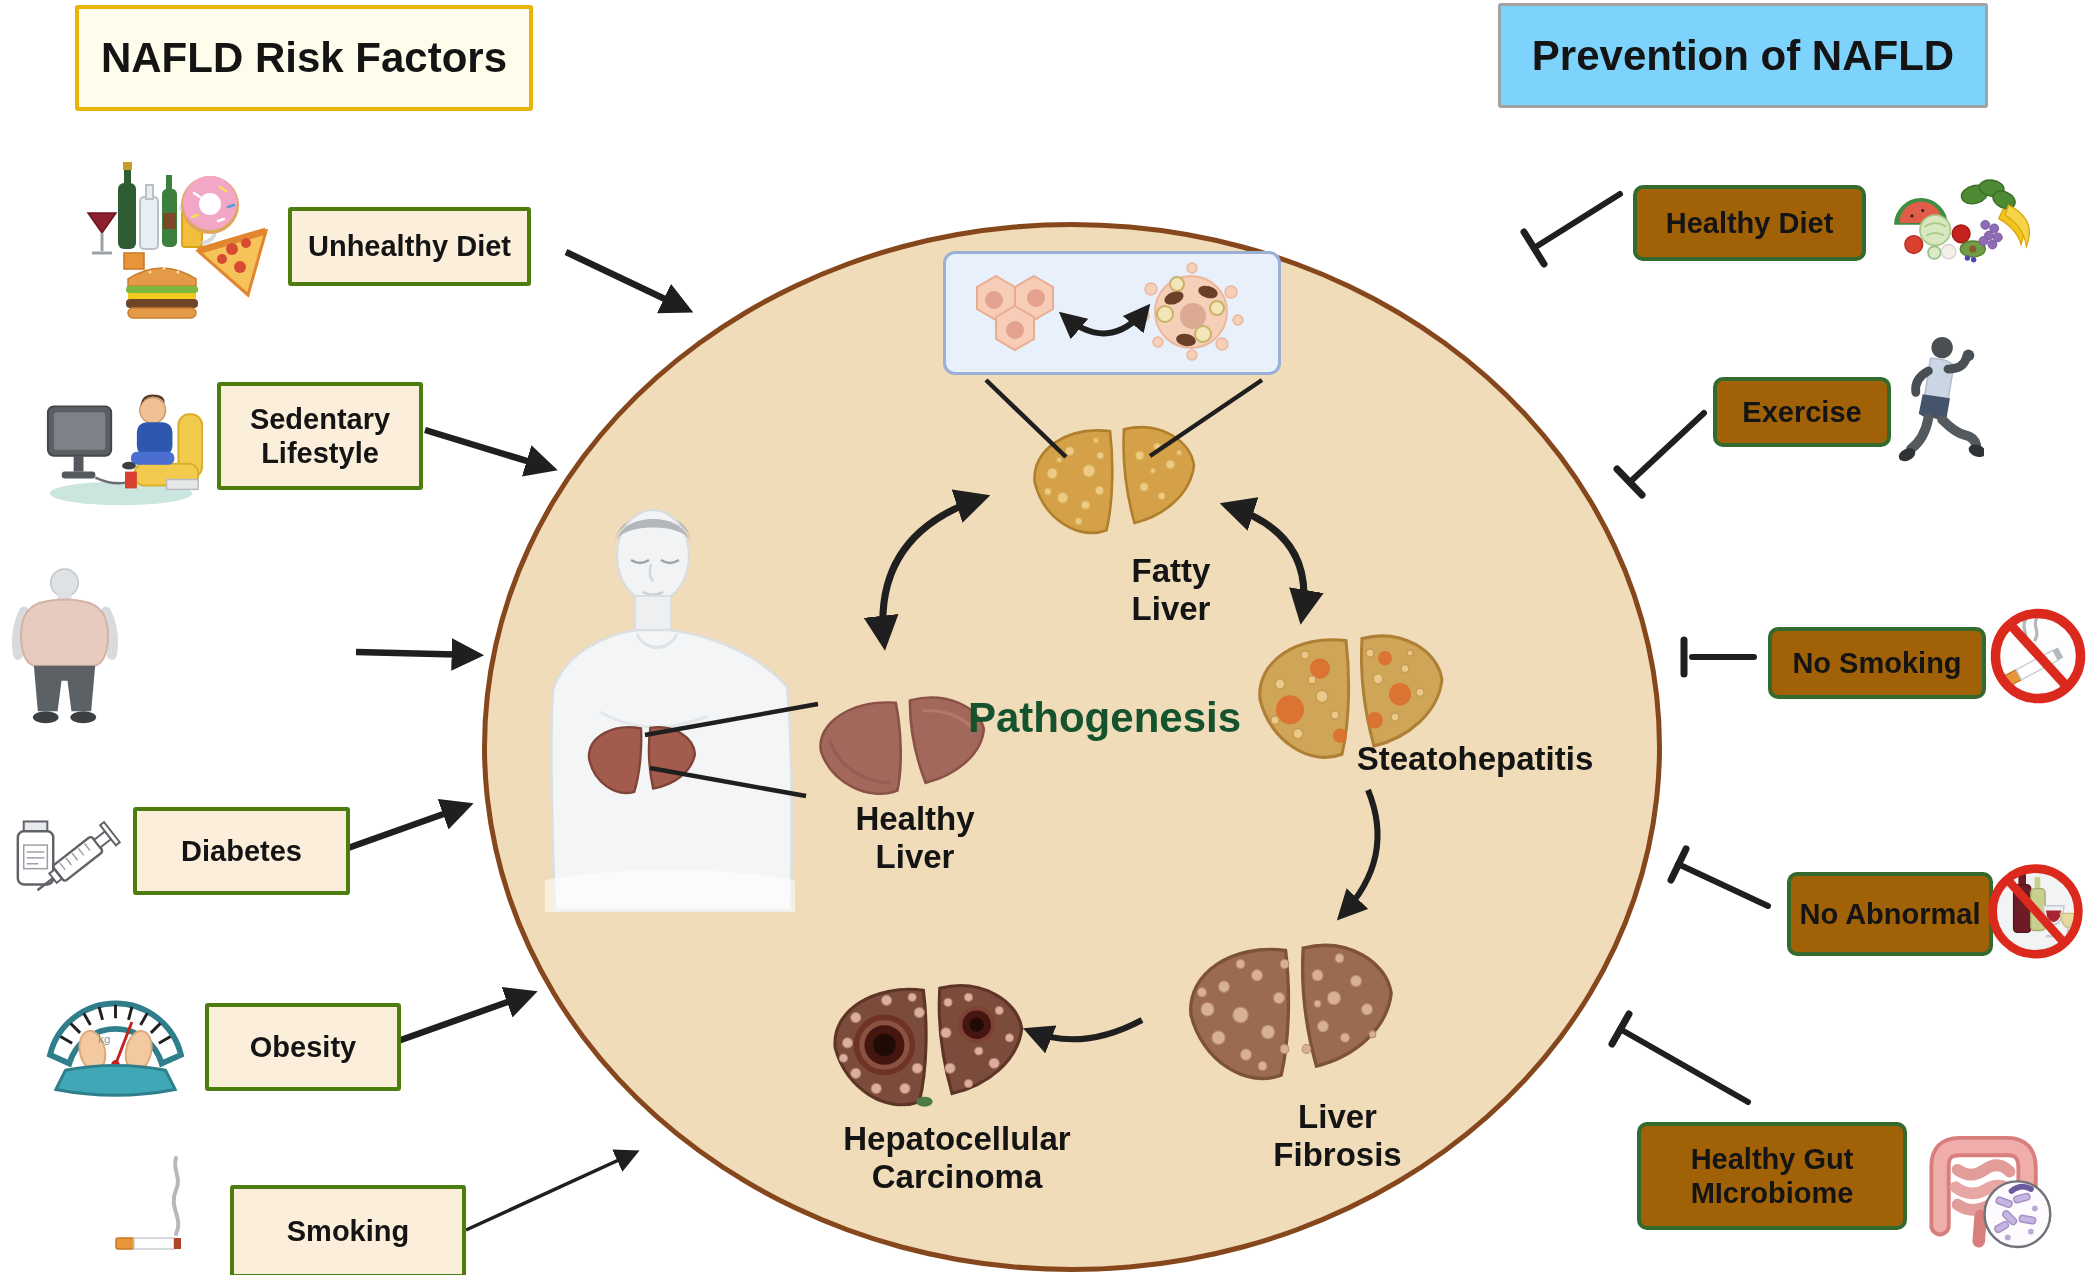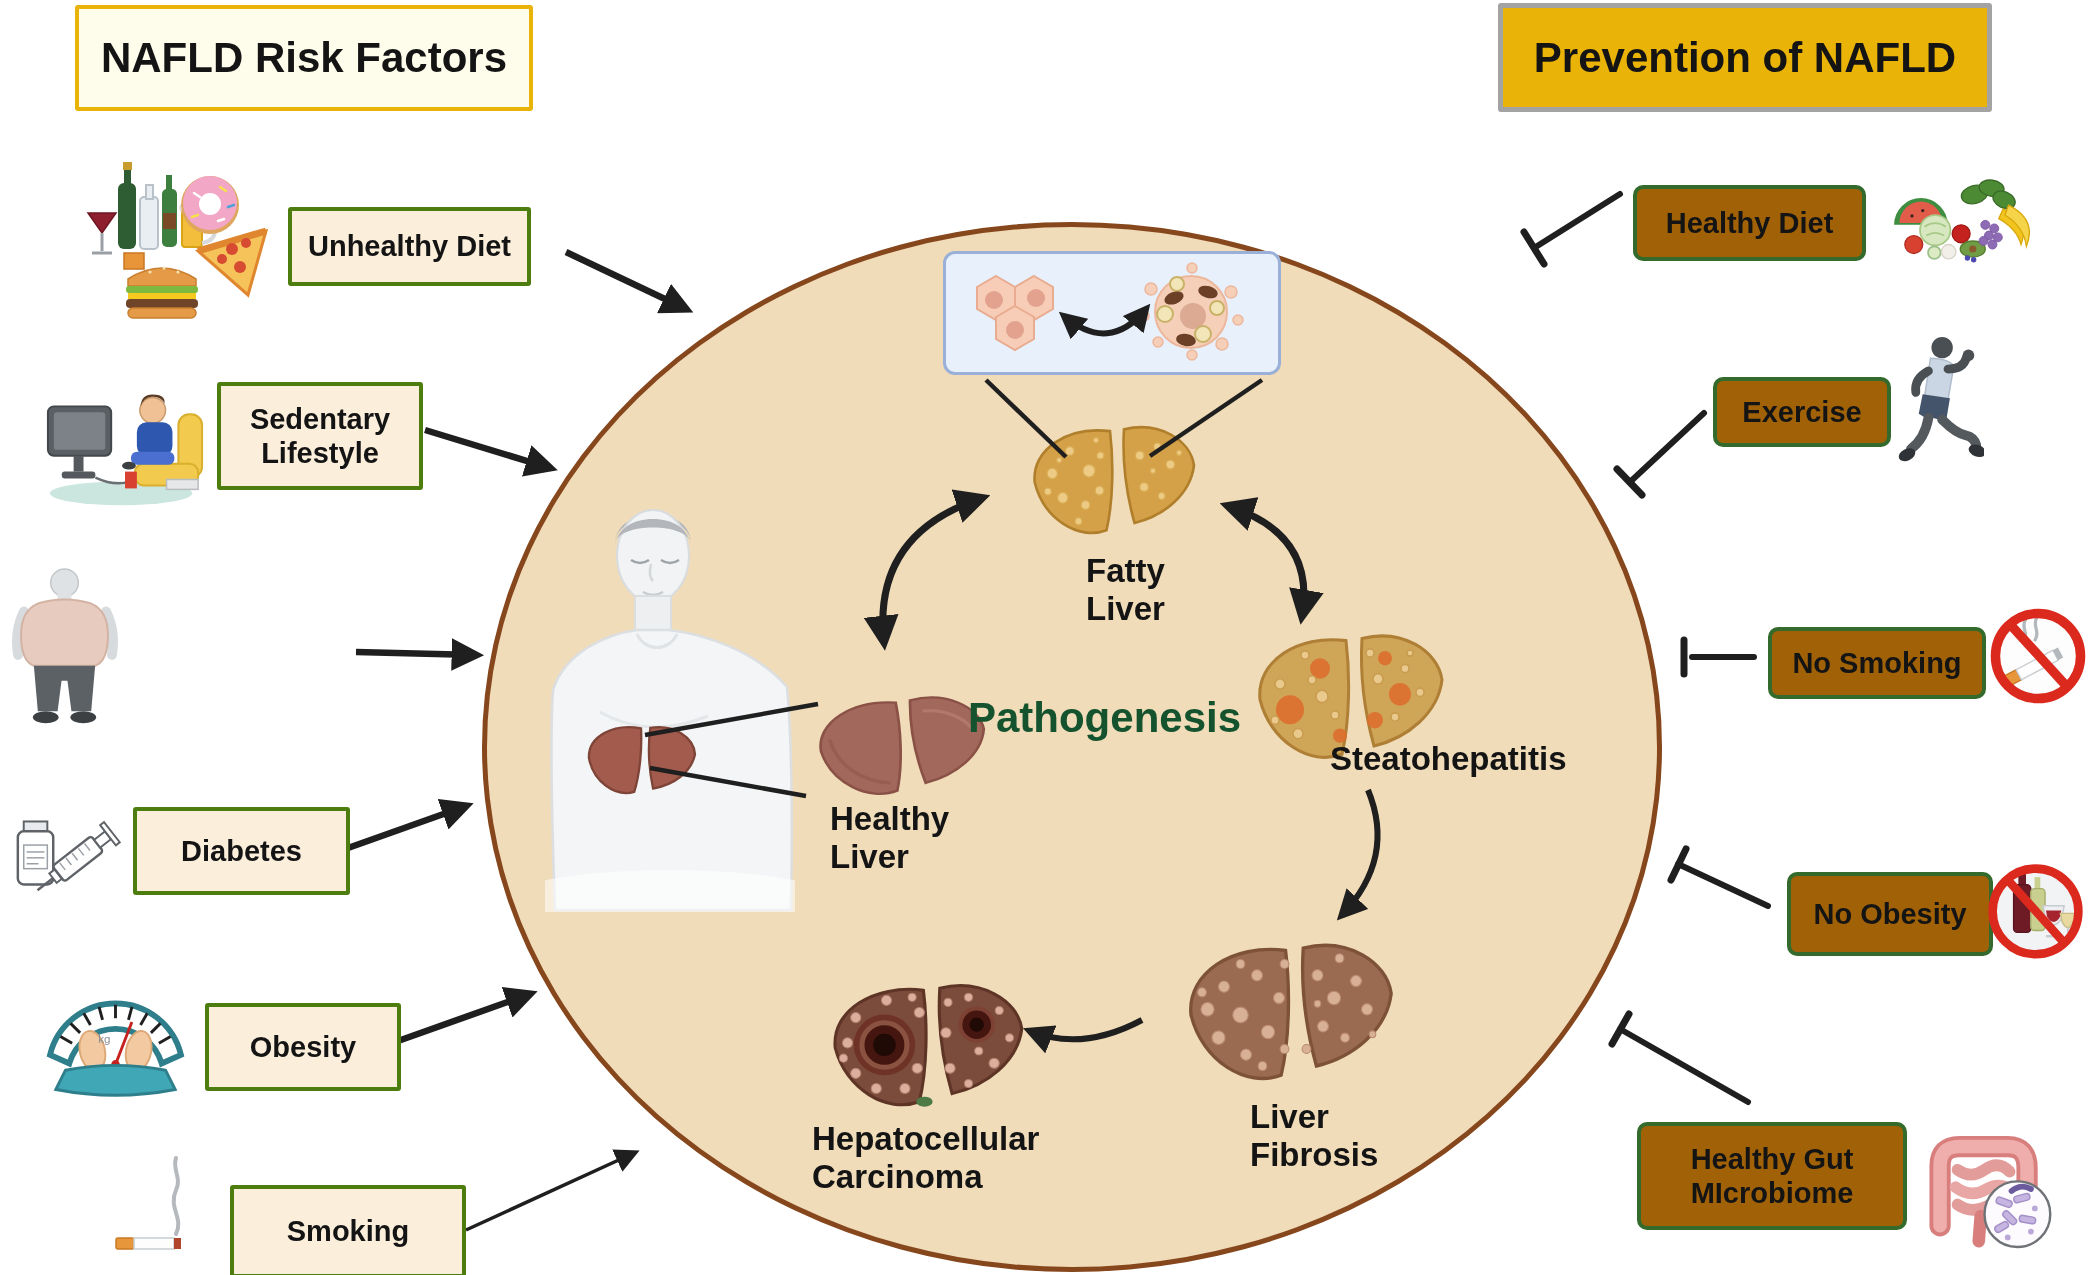--- a/index.html
+++ b/index.html
@@ -11,7 +11,7 @@
   .prevB{background:#a16207;border:4px solid #346B2D;border-radius:10px;font-size:29px;}
   .titleB{font-size:42px;}
   .riskT{background:#FEFCEA;border:4px solid #eab308;border-radius:3px;}
-  .prevT{background:#eab308;border:5px solid #a3a3a3;border-radius:3px;}
+  .prevT{background:#7dd3fc;border:3px solid #a3a3a3;border-radius:3px;}
   .stageLabel{position:absolute;font-weight:700;white-space:pre-line;
               font-size:33px;line-height:1.15;color:#141414;}
   .pathoLabel{position:absolute;font-weight:700;font-size:42px;text-align:center;color:#14532d;}

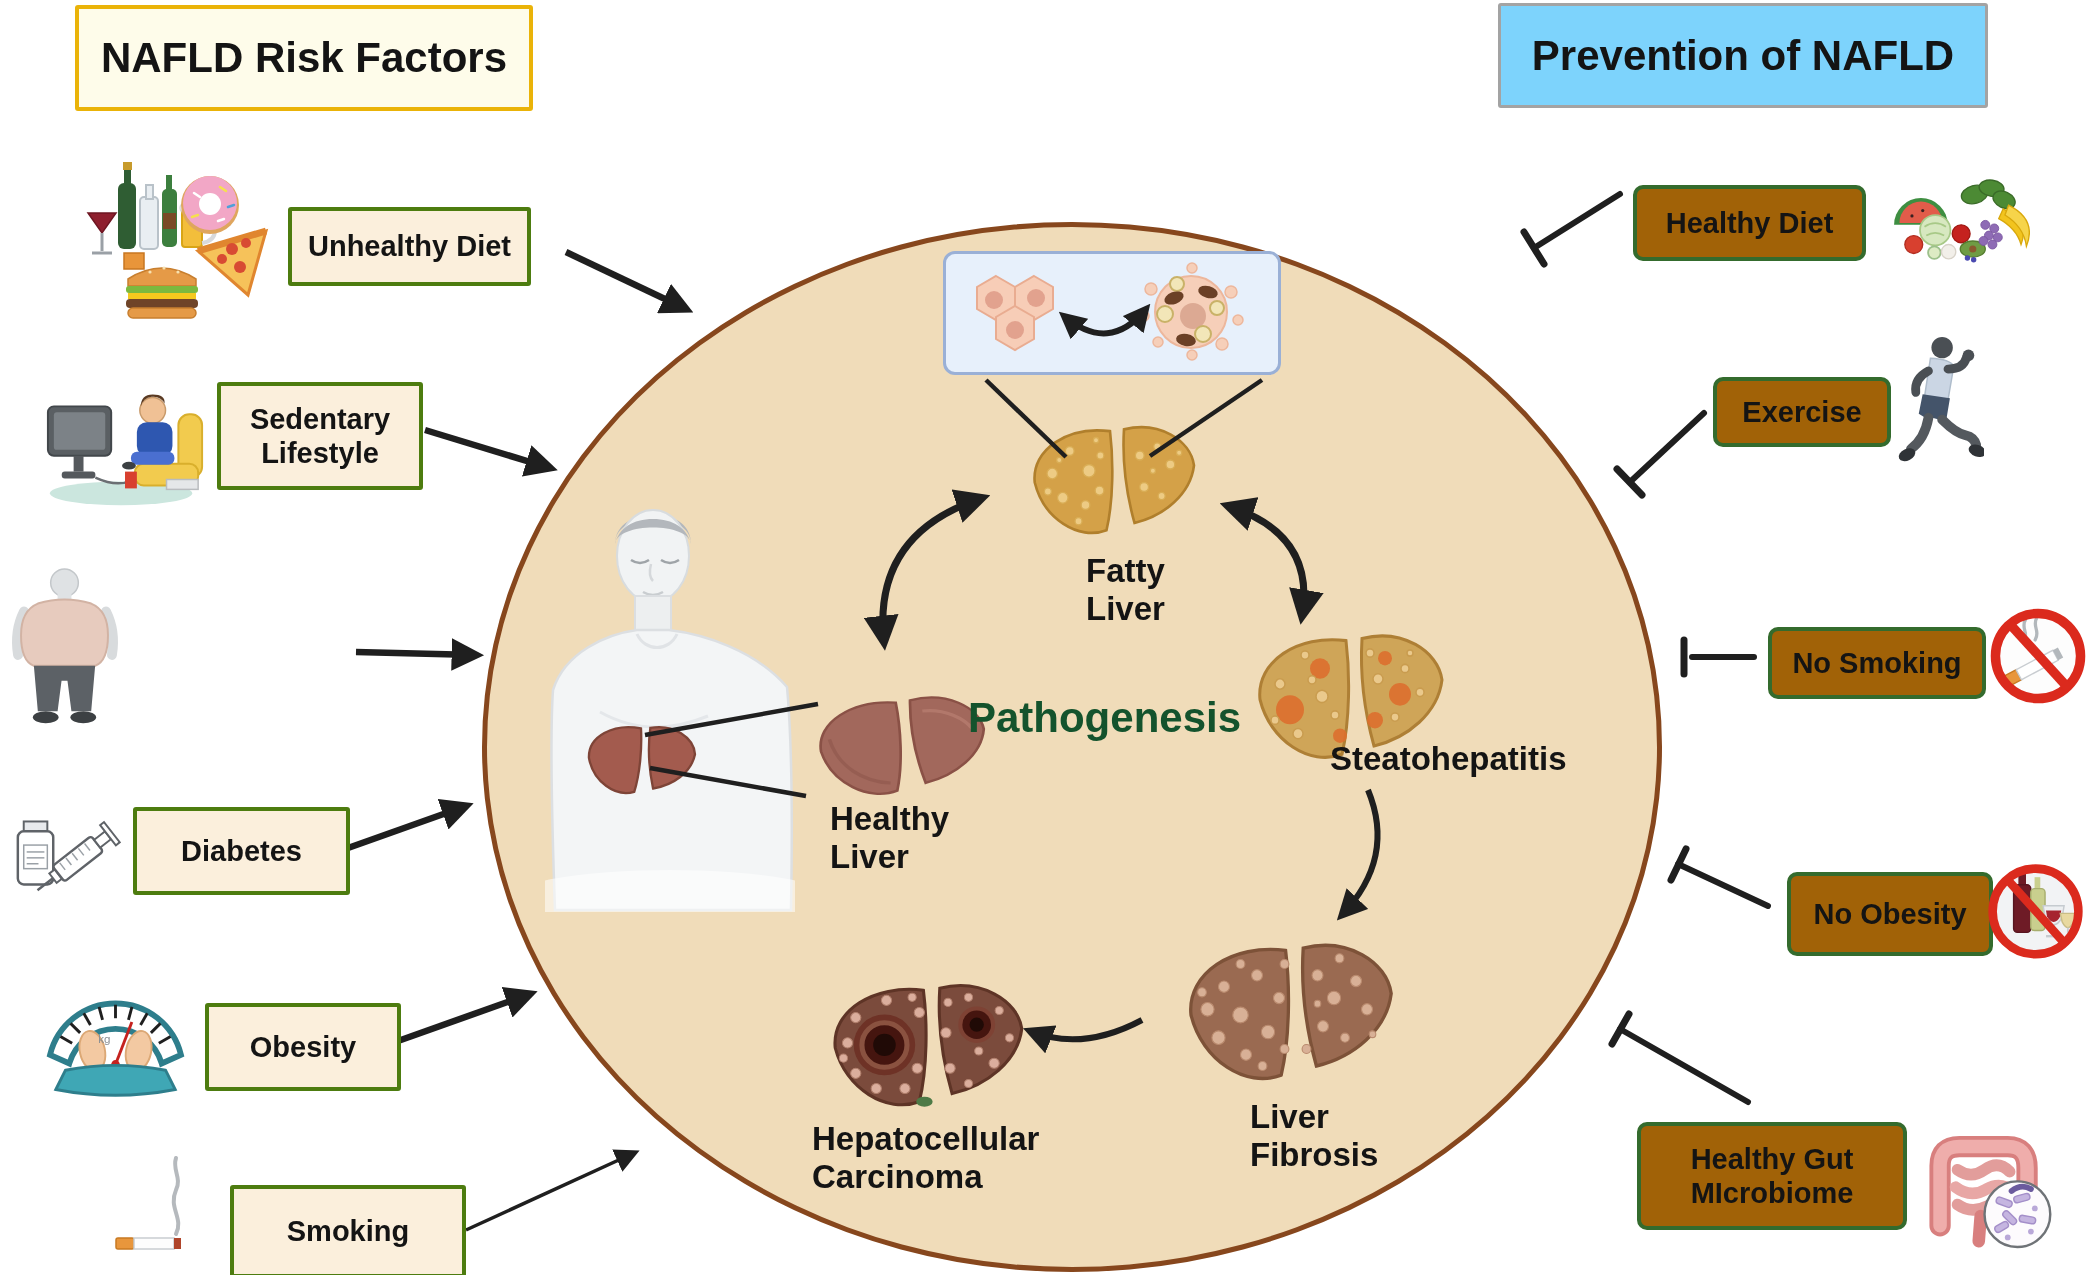--- a/index.html
+++ b/index.html
@@ -12,7 +12,7 @@
   .titleB{font-size:42px;}
   .riskT{background:#FEFCEA;border:4px solid #eab308;border-radius:3px;}
   .prevT{background:#7dd3fc;border:3px solid #a3a3a3;border-radius:3px;}
-  .stageLabel{position:absolute;font-weight:700;white-space:pre-line;
+  .stageLabel{position:absolute;font-weight:700;text-align:center;white-space:pre-line;
               font-size:33px;line-height:1.15;color:#141414;}
   .pathoLabel{position:absolute;font-weight:700;font-size:42px;text-align:center;color:#14532d;}
   .circleMain{position:absolute;left:482px;top:222px;width:1180px;height:1050px;border-radius:50%;

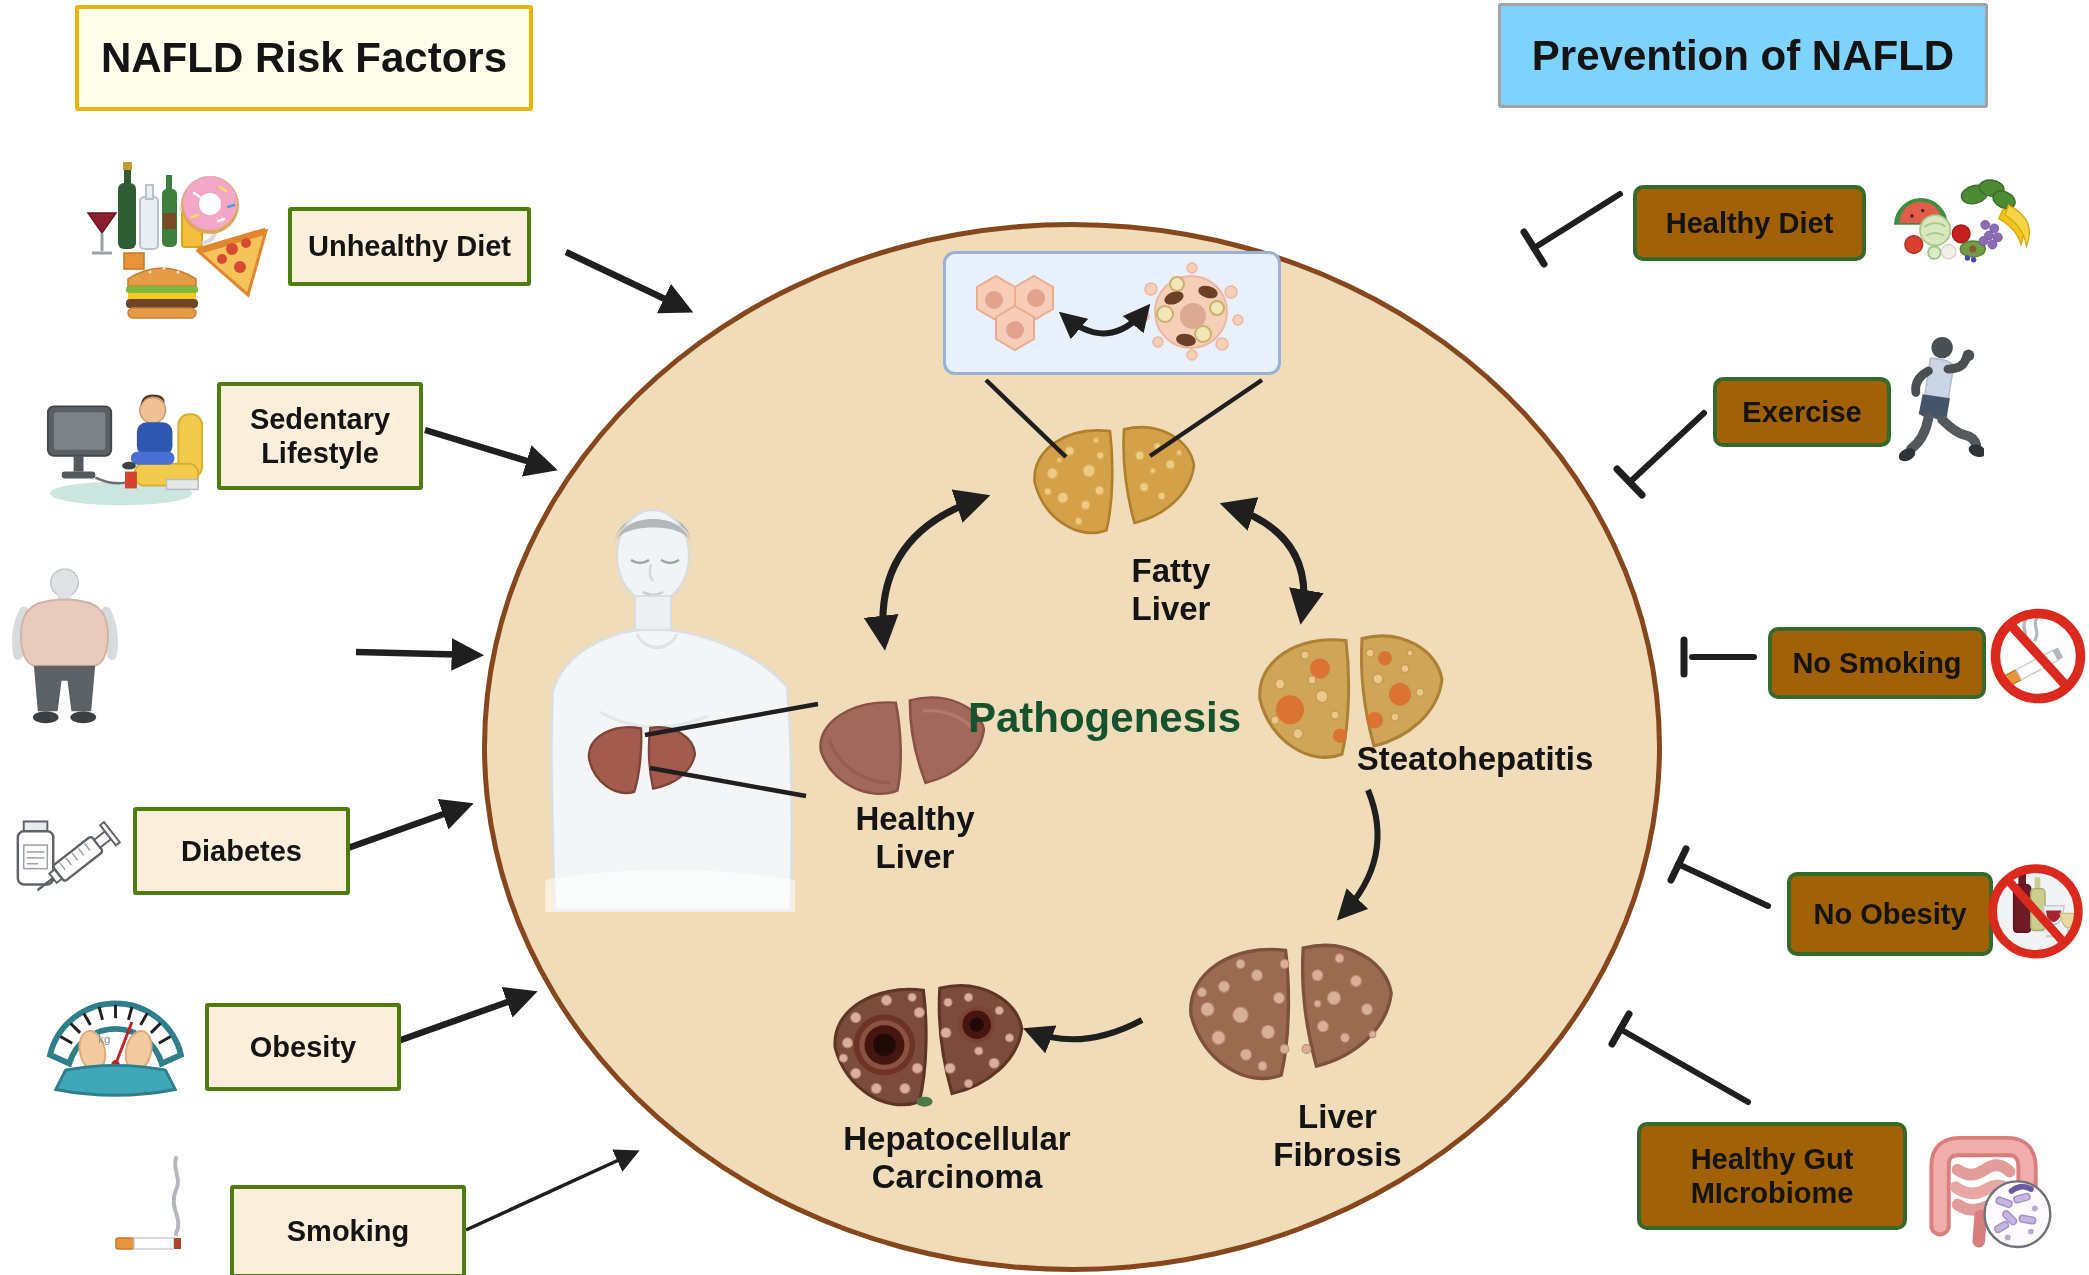--- a/index.html
+++ b/index.html
@@ -302,7 +302,7 @@
   <div class="box prevB" style="left:1768px;top:627px;width:210px;height:64px">
     <span>No Smoking</span></div>
   <div class="box prevB" style="left:1787px;top:872px;width:198px;height:76px">
-    <span>No Obesity</span></div>
+    <span>No Abnormal</span></div>
   <div class="box prevB" style="left:1637px;top:1122px;width:262px;height:100px">
     <span>Healthy Gut
 MIcrobiome</span></div>

